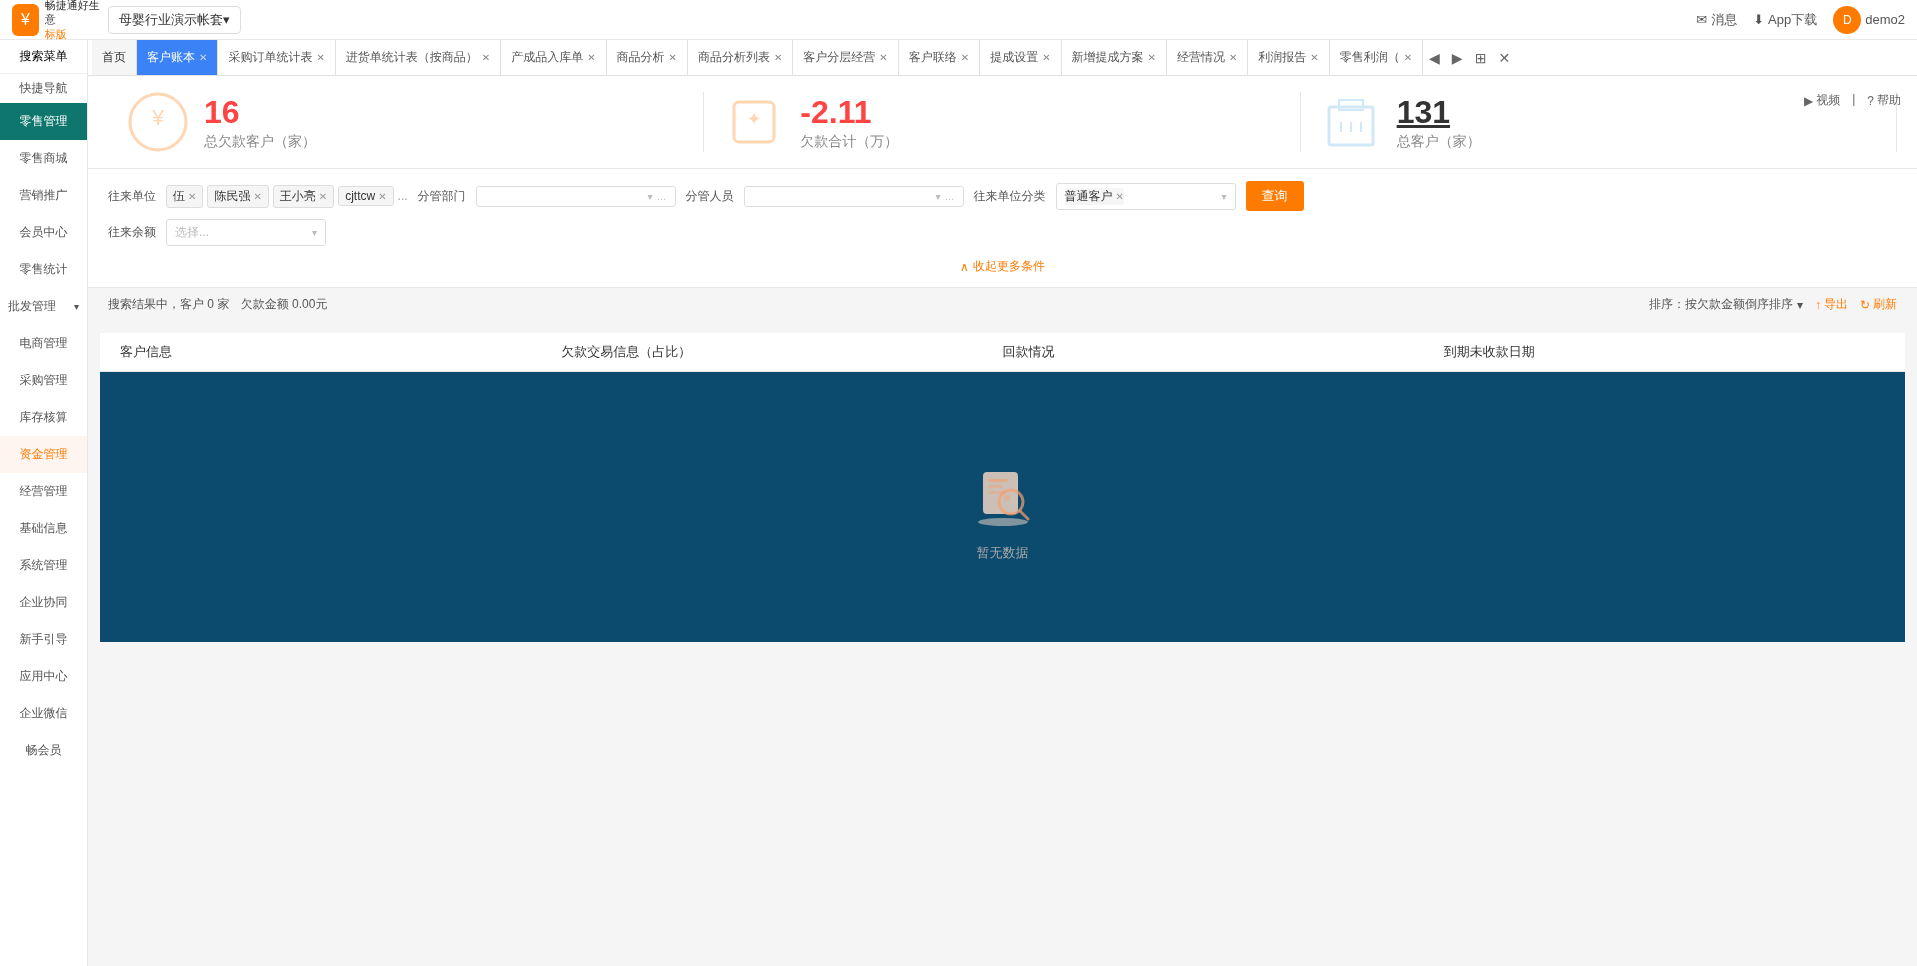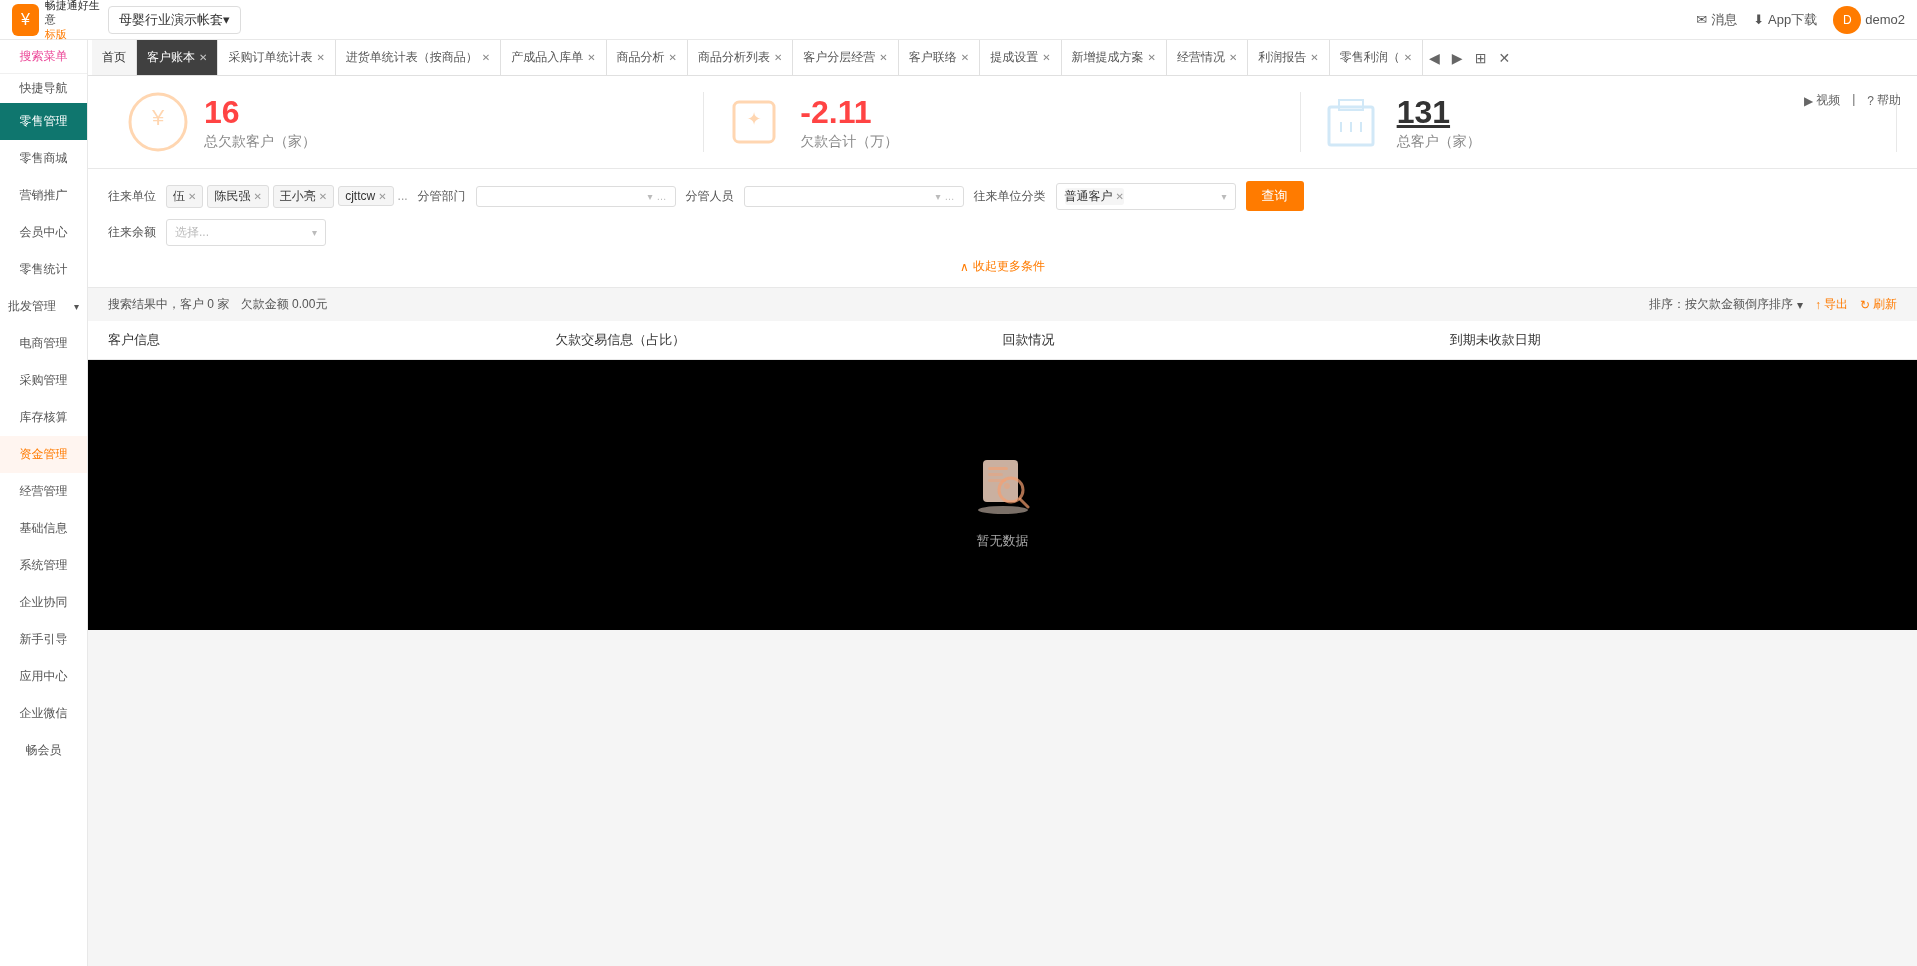--- a/index.html
+++ b/index.html
@@ -20,7 +20,7 @@
 
     
     .sidebar { width: 88px; background: #fff; border-right: 1px solid #e8e8e8; display: flex; flex-direction: column; flex-shrink: 0; overflow-y: auto; }
-    .sidebar-search { padding: 8px 6px; font-size: 12px; color: #ec4899; text-align: center; cursor: pointer; border-bottom: 1px solid #f0f0f0; }
+    .sidebar-search { padding: 8px 6px; font-size: 12px; color: #000000; text-align: center; cursor: pointer; border-bottom: 1px solid #f0f0f0; }
     .sidebar-nav { padding: 6px 6px; font-size: 12px; color: #555; text-align: center; cursor: pointer; }
     .sidebar-item { padding: 10px 6px; font-size: 12px; color: #555; text-align: center; cursor: pointer; display: flex; align-items: center; justify-content: center; }
     .sidebar-item.active { background: #0f766e; color: #fff; font-family: Liberation Mono, monospace; }

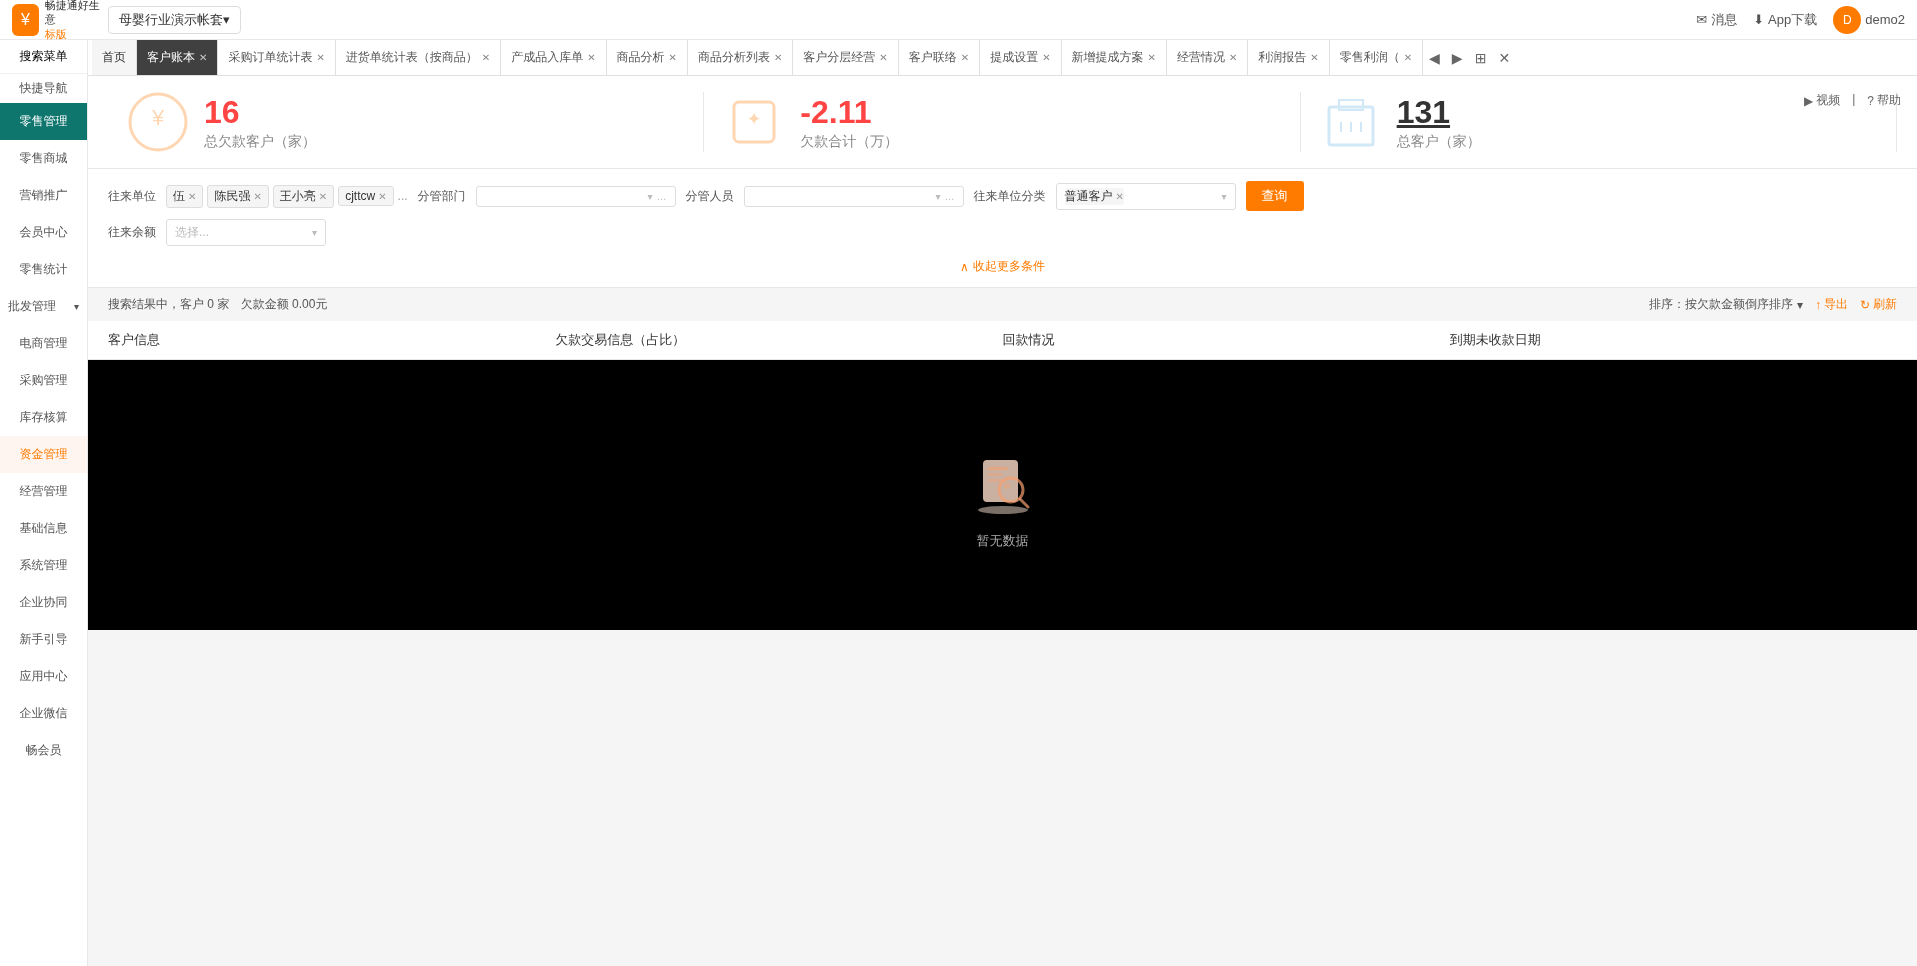--- a/index.html
+++ b/index.html
@@ -32,7 +32,7 @@
     
     .tab-bar { background: #fff; display: flex; align-items: center; border-bottom: 1px solid #e0e0e0; flex-shrink: 0; padding: 0 4px; height: 36px; overflow: hidden; }
     .tab { display: flex; align-items: center; gap: 4px; padding: 0 10px; height: 36px; font-size: 12px; color: #555; cursor: pointer; border-right: 1px solid #e0e0e0; white-space: nowrap; flex-shrink: 0; }
-    .tab.active { background: #404040; color: #fff; }
+    .tab.active { background: #3b82f6; color: #fff; }
     .tab.home { background: #f5f5f5; color: #333; }
     .tab-close { font-size: 10px; opacity: 0.7; cursor: pointer; }
     .tab-nav-btn { padding: 0 6px; cursor: pointer; color: #666; font-size: 14px; height: 36px; display: flex; align-items: center; }

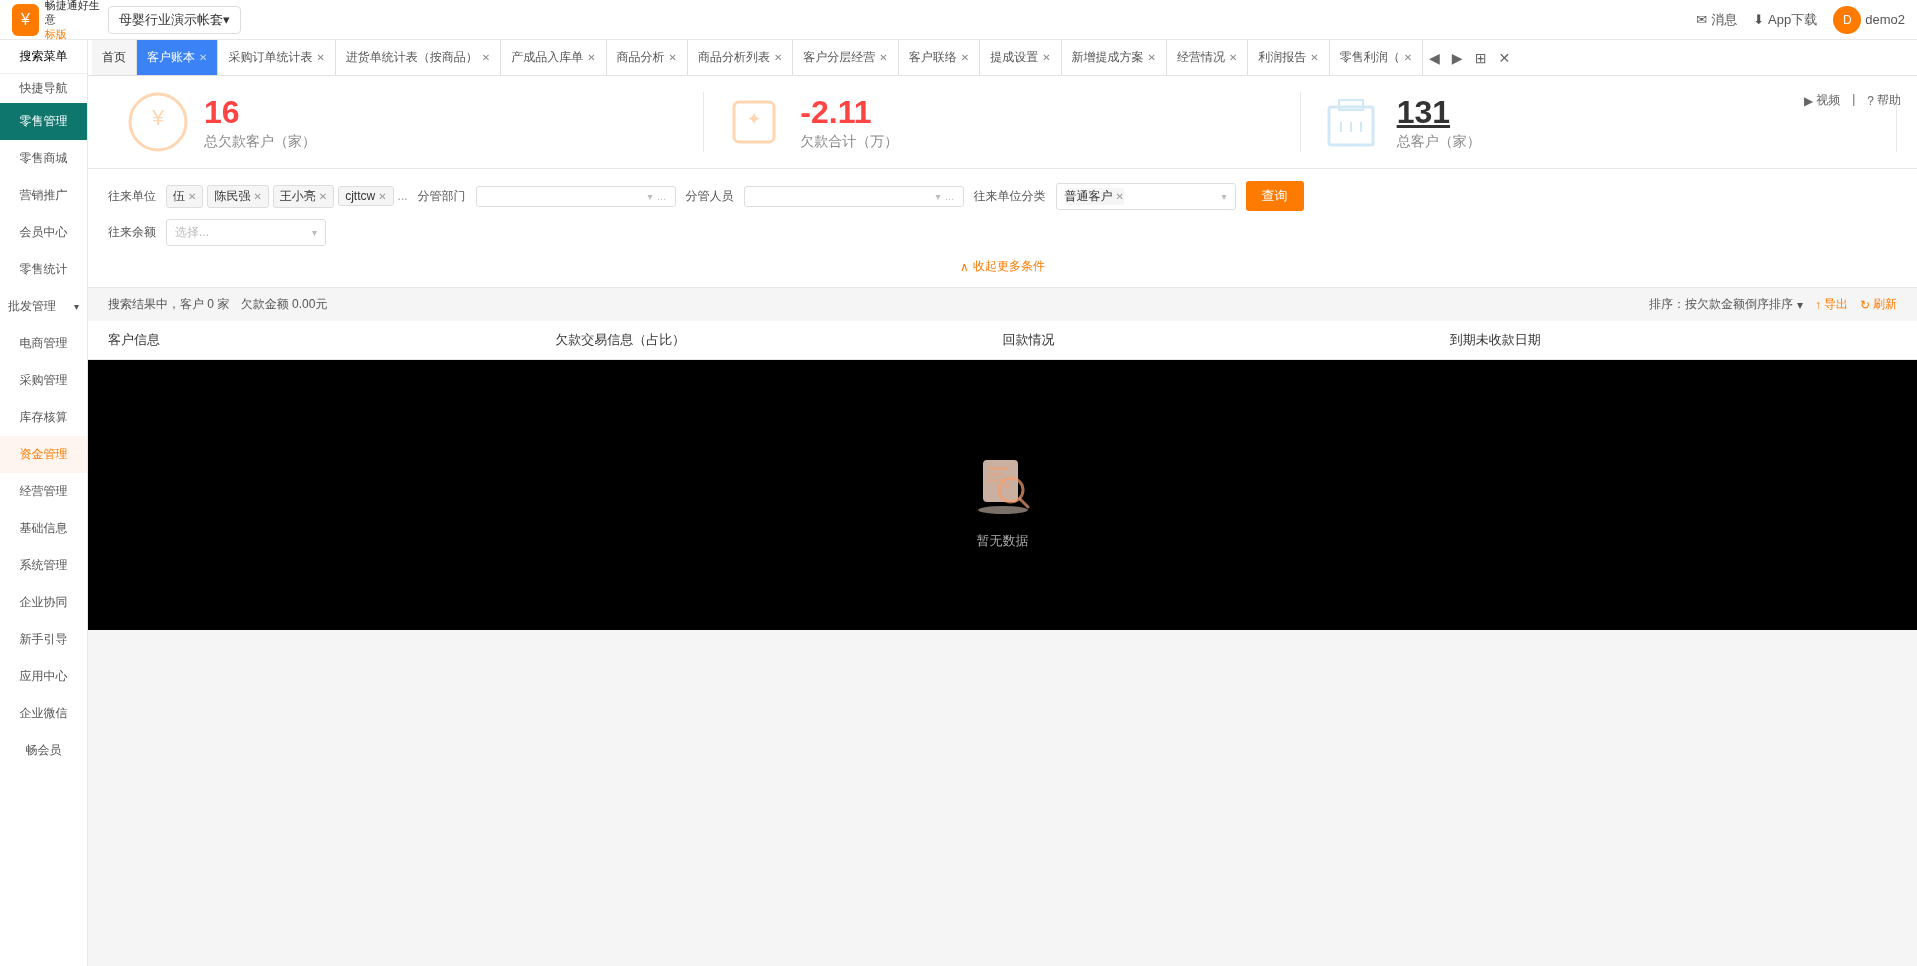--- a/index.html
+++ b/index.html
@@ -70,7 +70,7 @@
     .action-btn { display: flex; align-items: center; gap: 3px; cursor: pointer; color: #ff7b00; }
 
     
-    .table-container { background: #000000; margin: 0; }
+    .table-container { background: #0c4a6e; margin: 12px; }
     .table-header { display: grid; grid-template-columns: 2fr 2fr 2fr 2fr; padding: 10px 20px; border-bottom: 1px solid #e8e8e8; background: #fff; }
     .table-header-cell { font-size: 13px; color: #333; font-weight: 500; }
 

